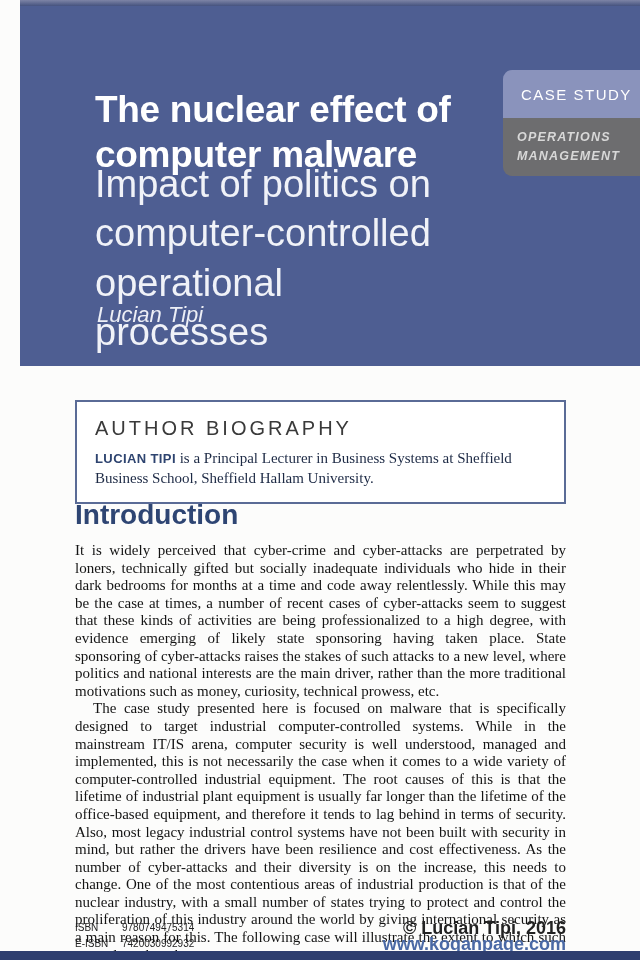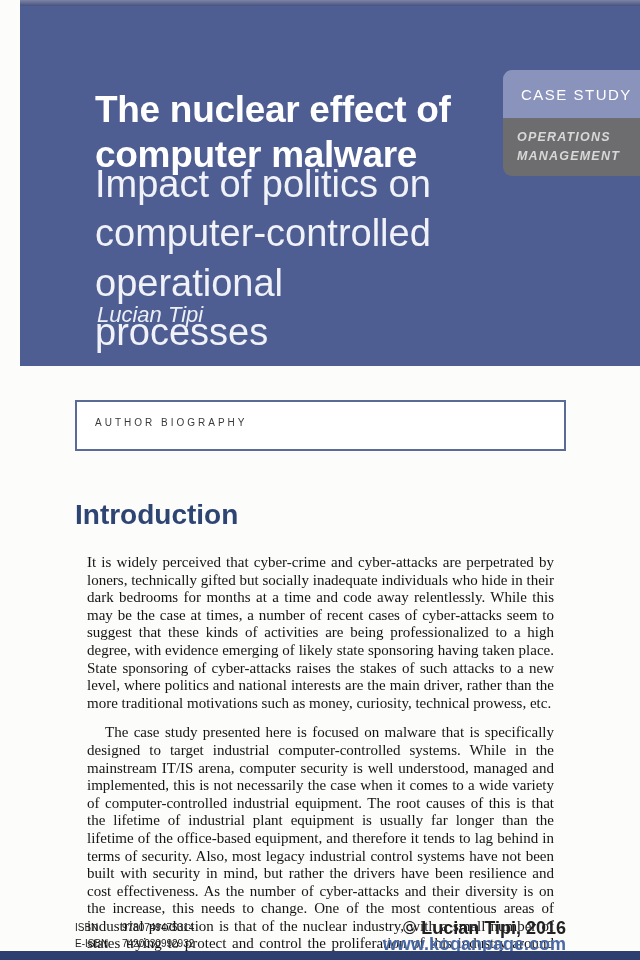--- a/index.html
+++ b/index.html
@@ -50,7 +50,7 @@
     position:absolute; left:75px; top:400px; width:491px; box-sizing:border-box;
     border:2px solid #5a6b96; background:#ffffff; padding:15px 18px 13px;
   }
-  .bio-heading { font-size:10px; letter-spacing:3px; color:#3a3a3a; margin:0 0 8px 0; font-weight:normal; }
+  .bio-heading { font-size:20px; letter-spacing:3px; color:#3a3a3a; margin:0 0 8px 0; font-weight:normal; }
   .bio-text {
     font-family:"Liberation Serif", serif; font-size:15px; line-height:1.35;
     color:#1d2a45; margin:0;

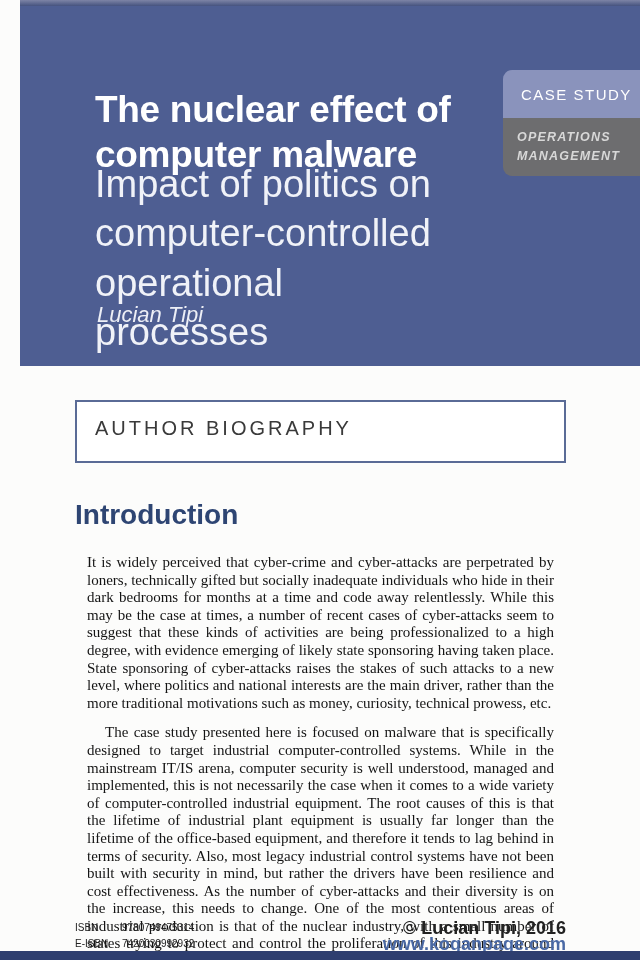--- a/index.html
+++ b/index.html
@@ -111,6 +111,7 @@
 
   <div class="bio-box">
     <h2 class="bio-heading">AUTHOR BIOGRAPHY</h2>
+    <p class="bio-text"><span class="bio-name-strong">LUCIAN TIPI</span><span> is a Principal Lecturer in Business Systems at Sheffield Business School, Sheffield Hallam University.</span></p>
   </div>
 
   <h2 class="intro-heading">Introduction</h2>

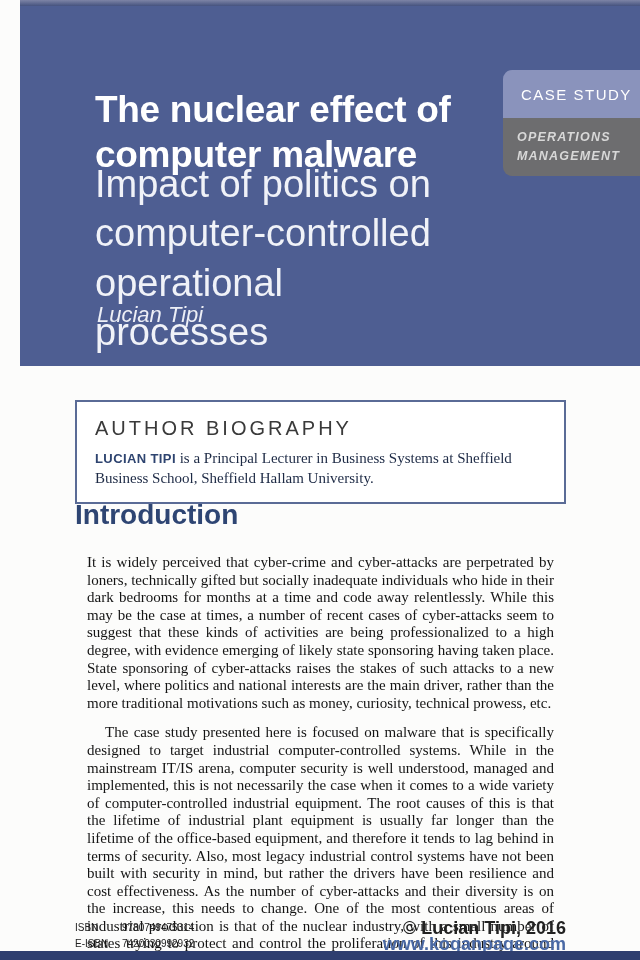--- a/index.html
+++ b/index.html
@@ -70,7 +70,7 @@
     font-family:"Liberation Serif", serif; font-size:15px; line-height:17.6px;
     color:#141414; text-align:justify;
   }
-  .body-text p { margin:12px; }
+  .body-text p { margin:0; }
   .body-text p + p { text-indent:18px; }
 
   

